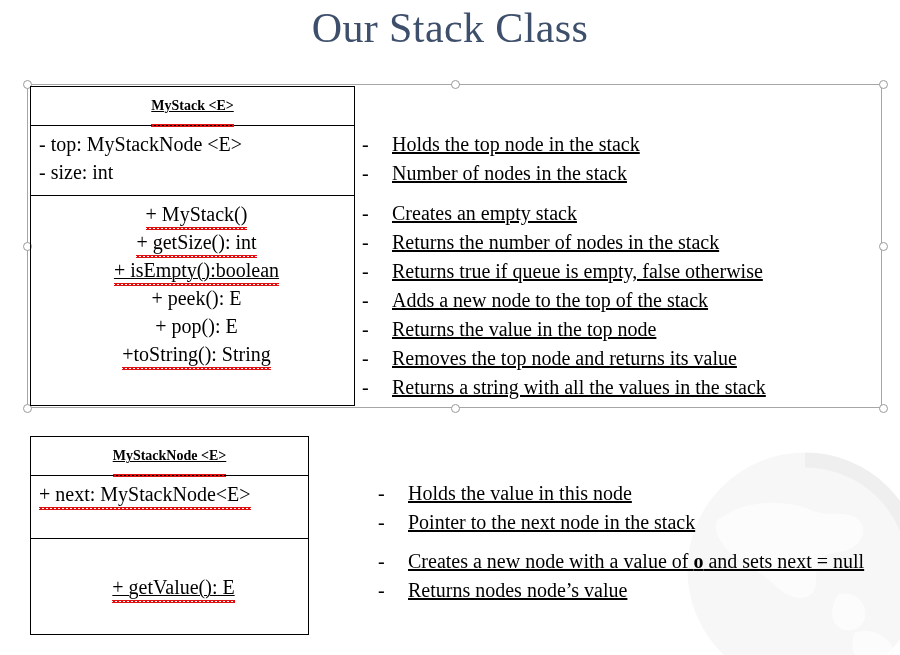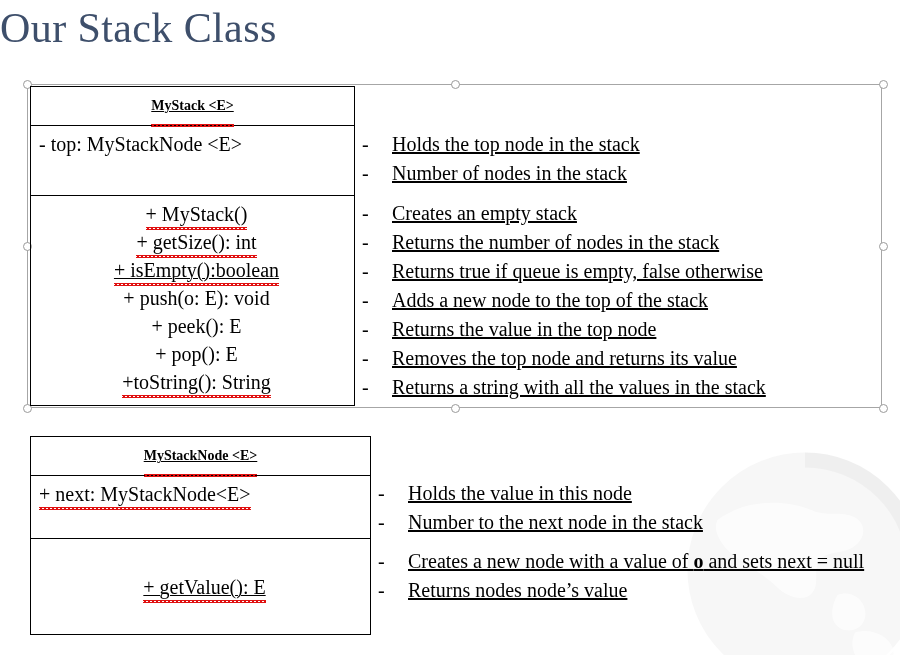--- a/index.html
+++ b/index.html
@@ -33,7 +33,7 @@
     left: 0;
     top: 2px;
     width: 900px;
-    text-align: left;
+    text-align: center;
     font-family: "Liberation Serif", "DejaVu Serif", serif;
     font-size: 42px;
     line-height: 52px;

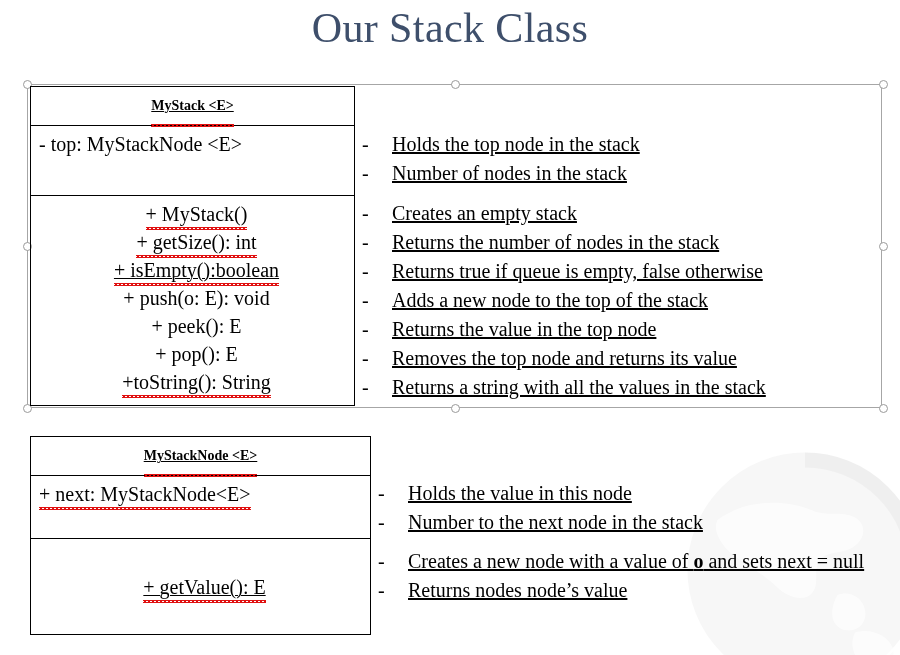--- a/index.html
+++ b/index.html
@@ -191,6 +191,9 @@
     <div class="uml-row">
       <span>- top: MyStackNode &lt;E&gt;</span>
     </div>
+    <div class="uml-row">
+      <span>- size: int</span>
+    </div>
   </div>
 
   <div class="uml-compartment compartment-methods">

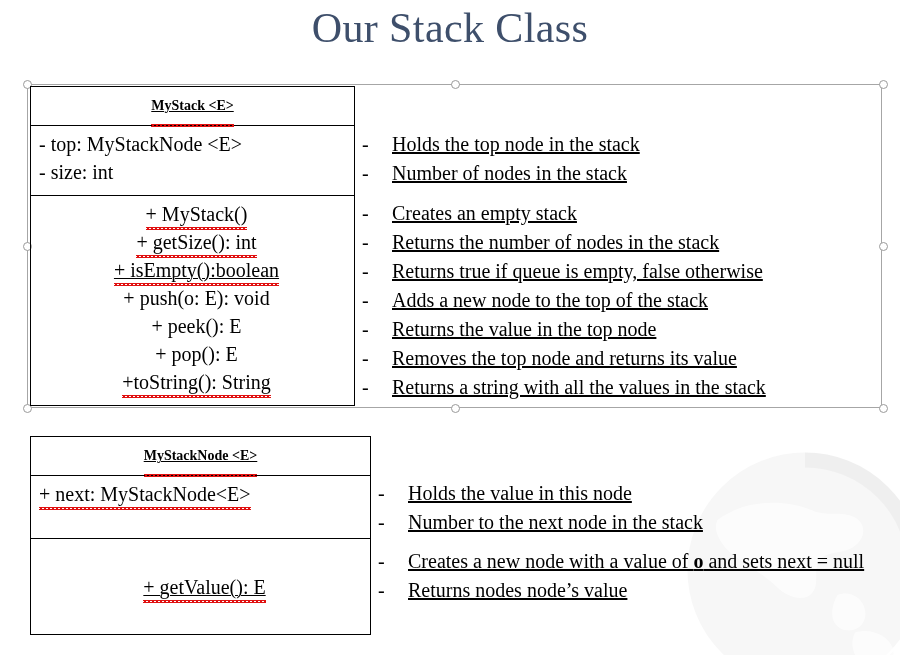--- a/index.html
+++ b/index.html
@@ -207,9 +207,6 @@
       <span class="squiggle u-solid">+ isEmpty():boolean</span>
     </div>
     <div class="uml-row">
-      <span>+ push(o: E): void</span>
-    </div>
-    <div class="uml-row">
       <span>+ peek(): E</span>
     </div>
     <div class="uml-row">

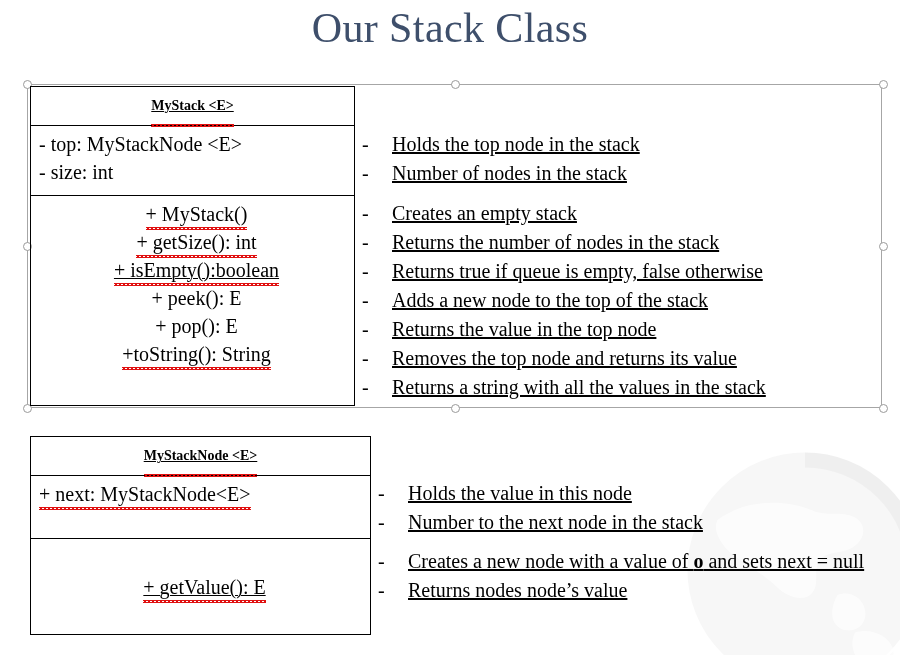--- a/index.html
+++ b/index.html
@@ -79,7 +79,7 @@
     background: transparent;
   }
   #uml-box-1 { left: 30px; top: 86px; width: 325px; height: 320px; }
-  #uml-box-2 { left: 30px; top: 436px; width: 341px; height: 199px; text-decoration: underline; }
+  #uml-box-2 { left: 30px; top: 436px; width: 279px; height: 199px; text-decoration: underline; }
 
   .uml-compartment {
     box-sizing: border-box;

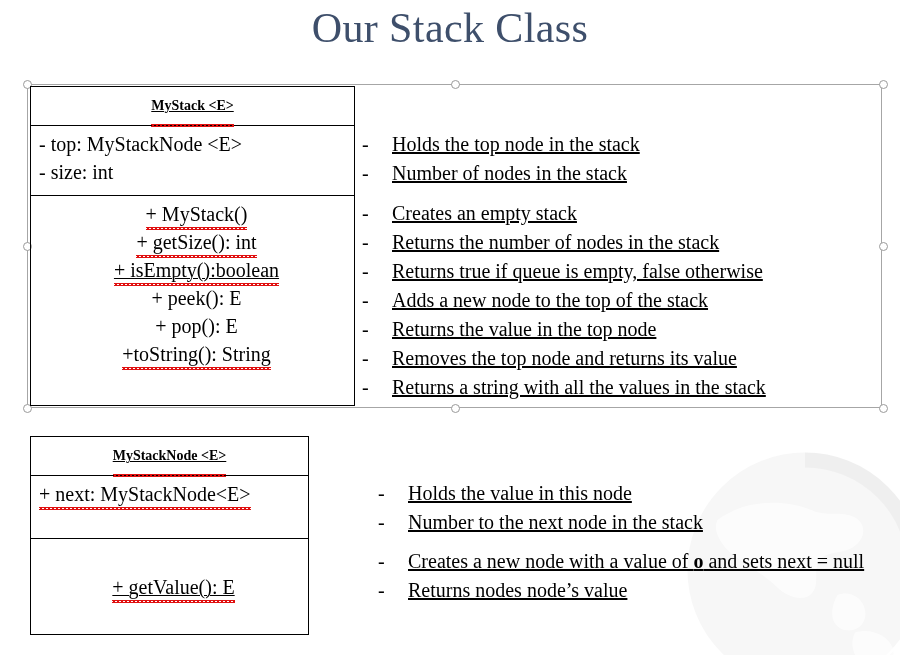--- a/index.html
+++ b/index.html
@@ -287,7 +287,7 @@
   </div>
   <div class="desc-item">
     <span class="desc-dash">-</span>
-    <span class="desc-text">Number to the next node in the stack</span>
+    <span class="desc-text">Pointer to the next node in the stack</span>
   </div>
 </div>
 

